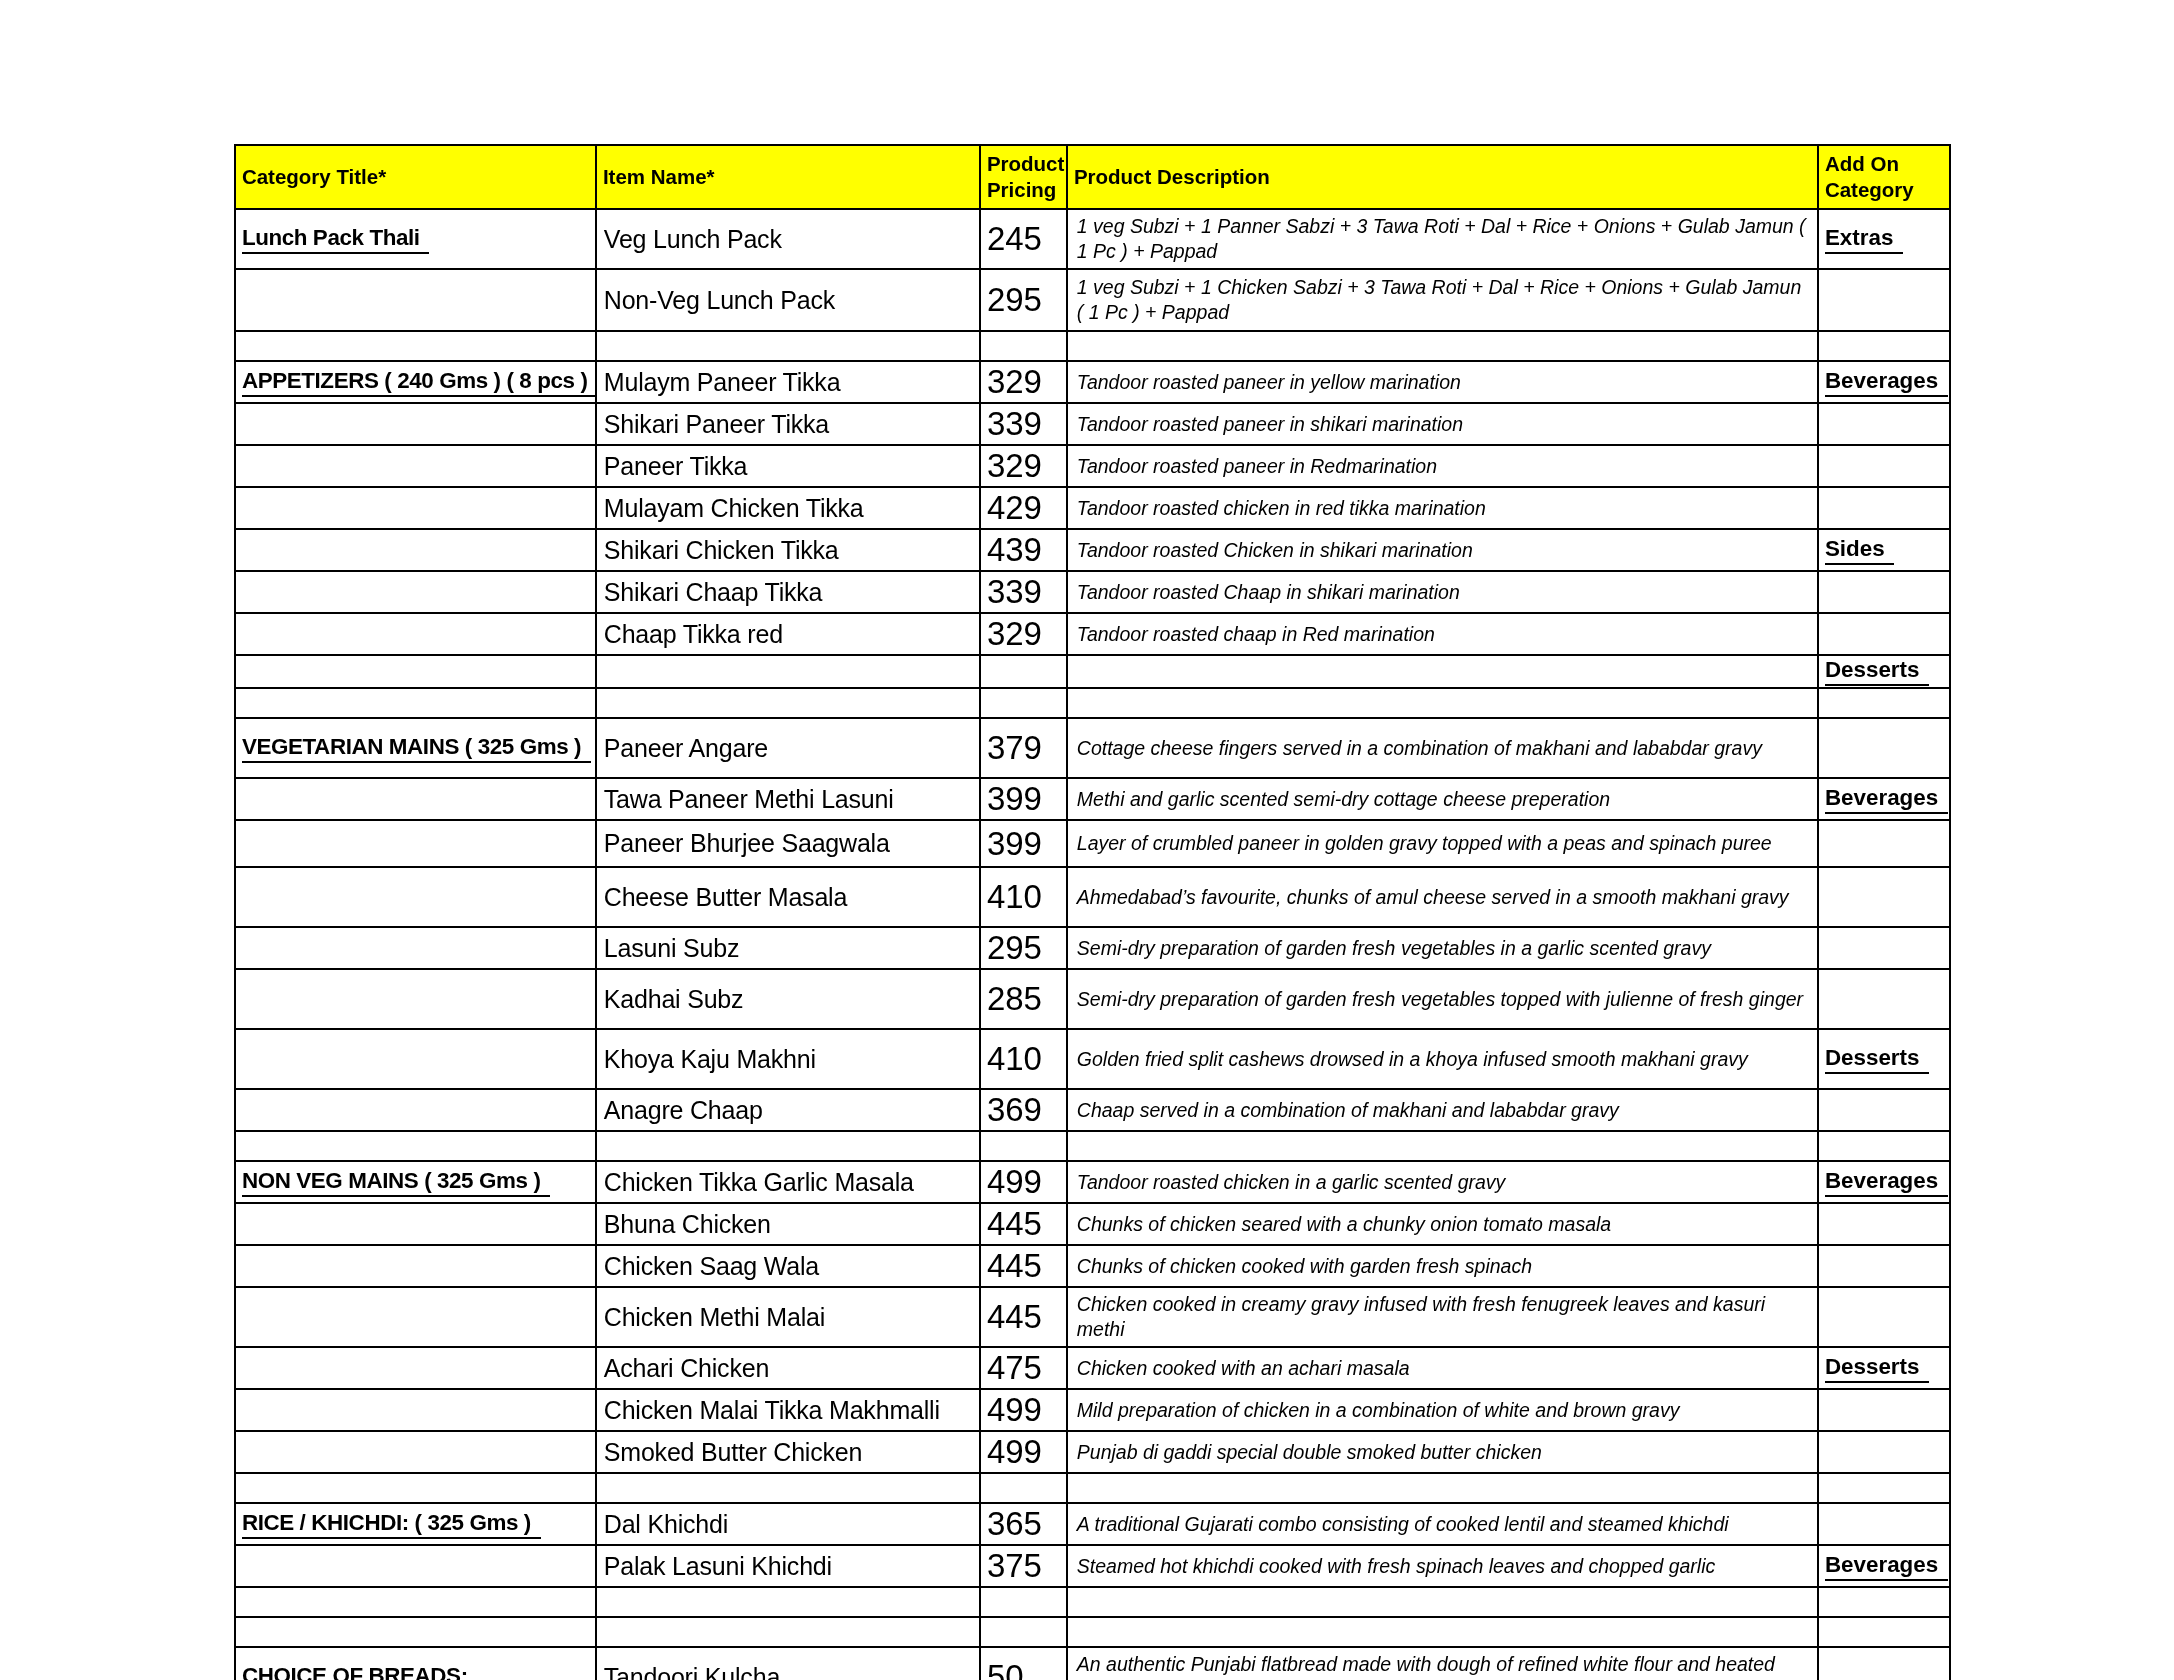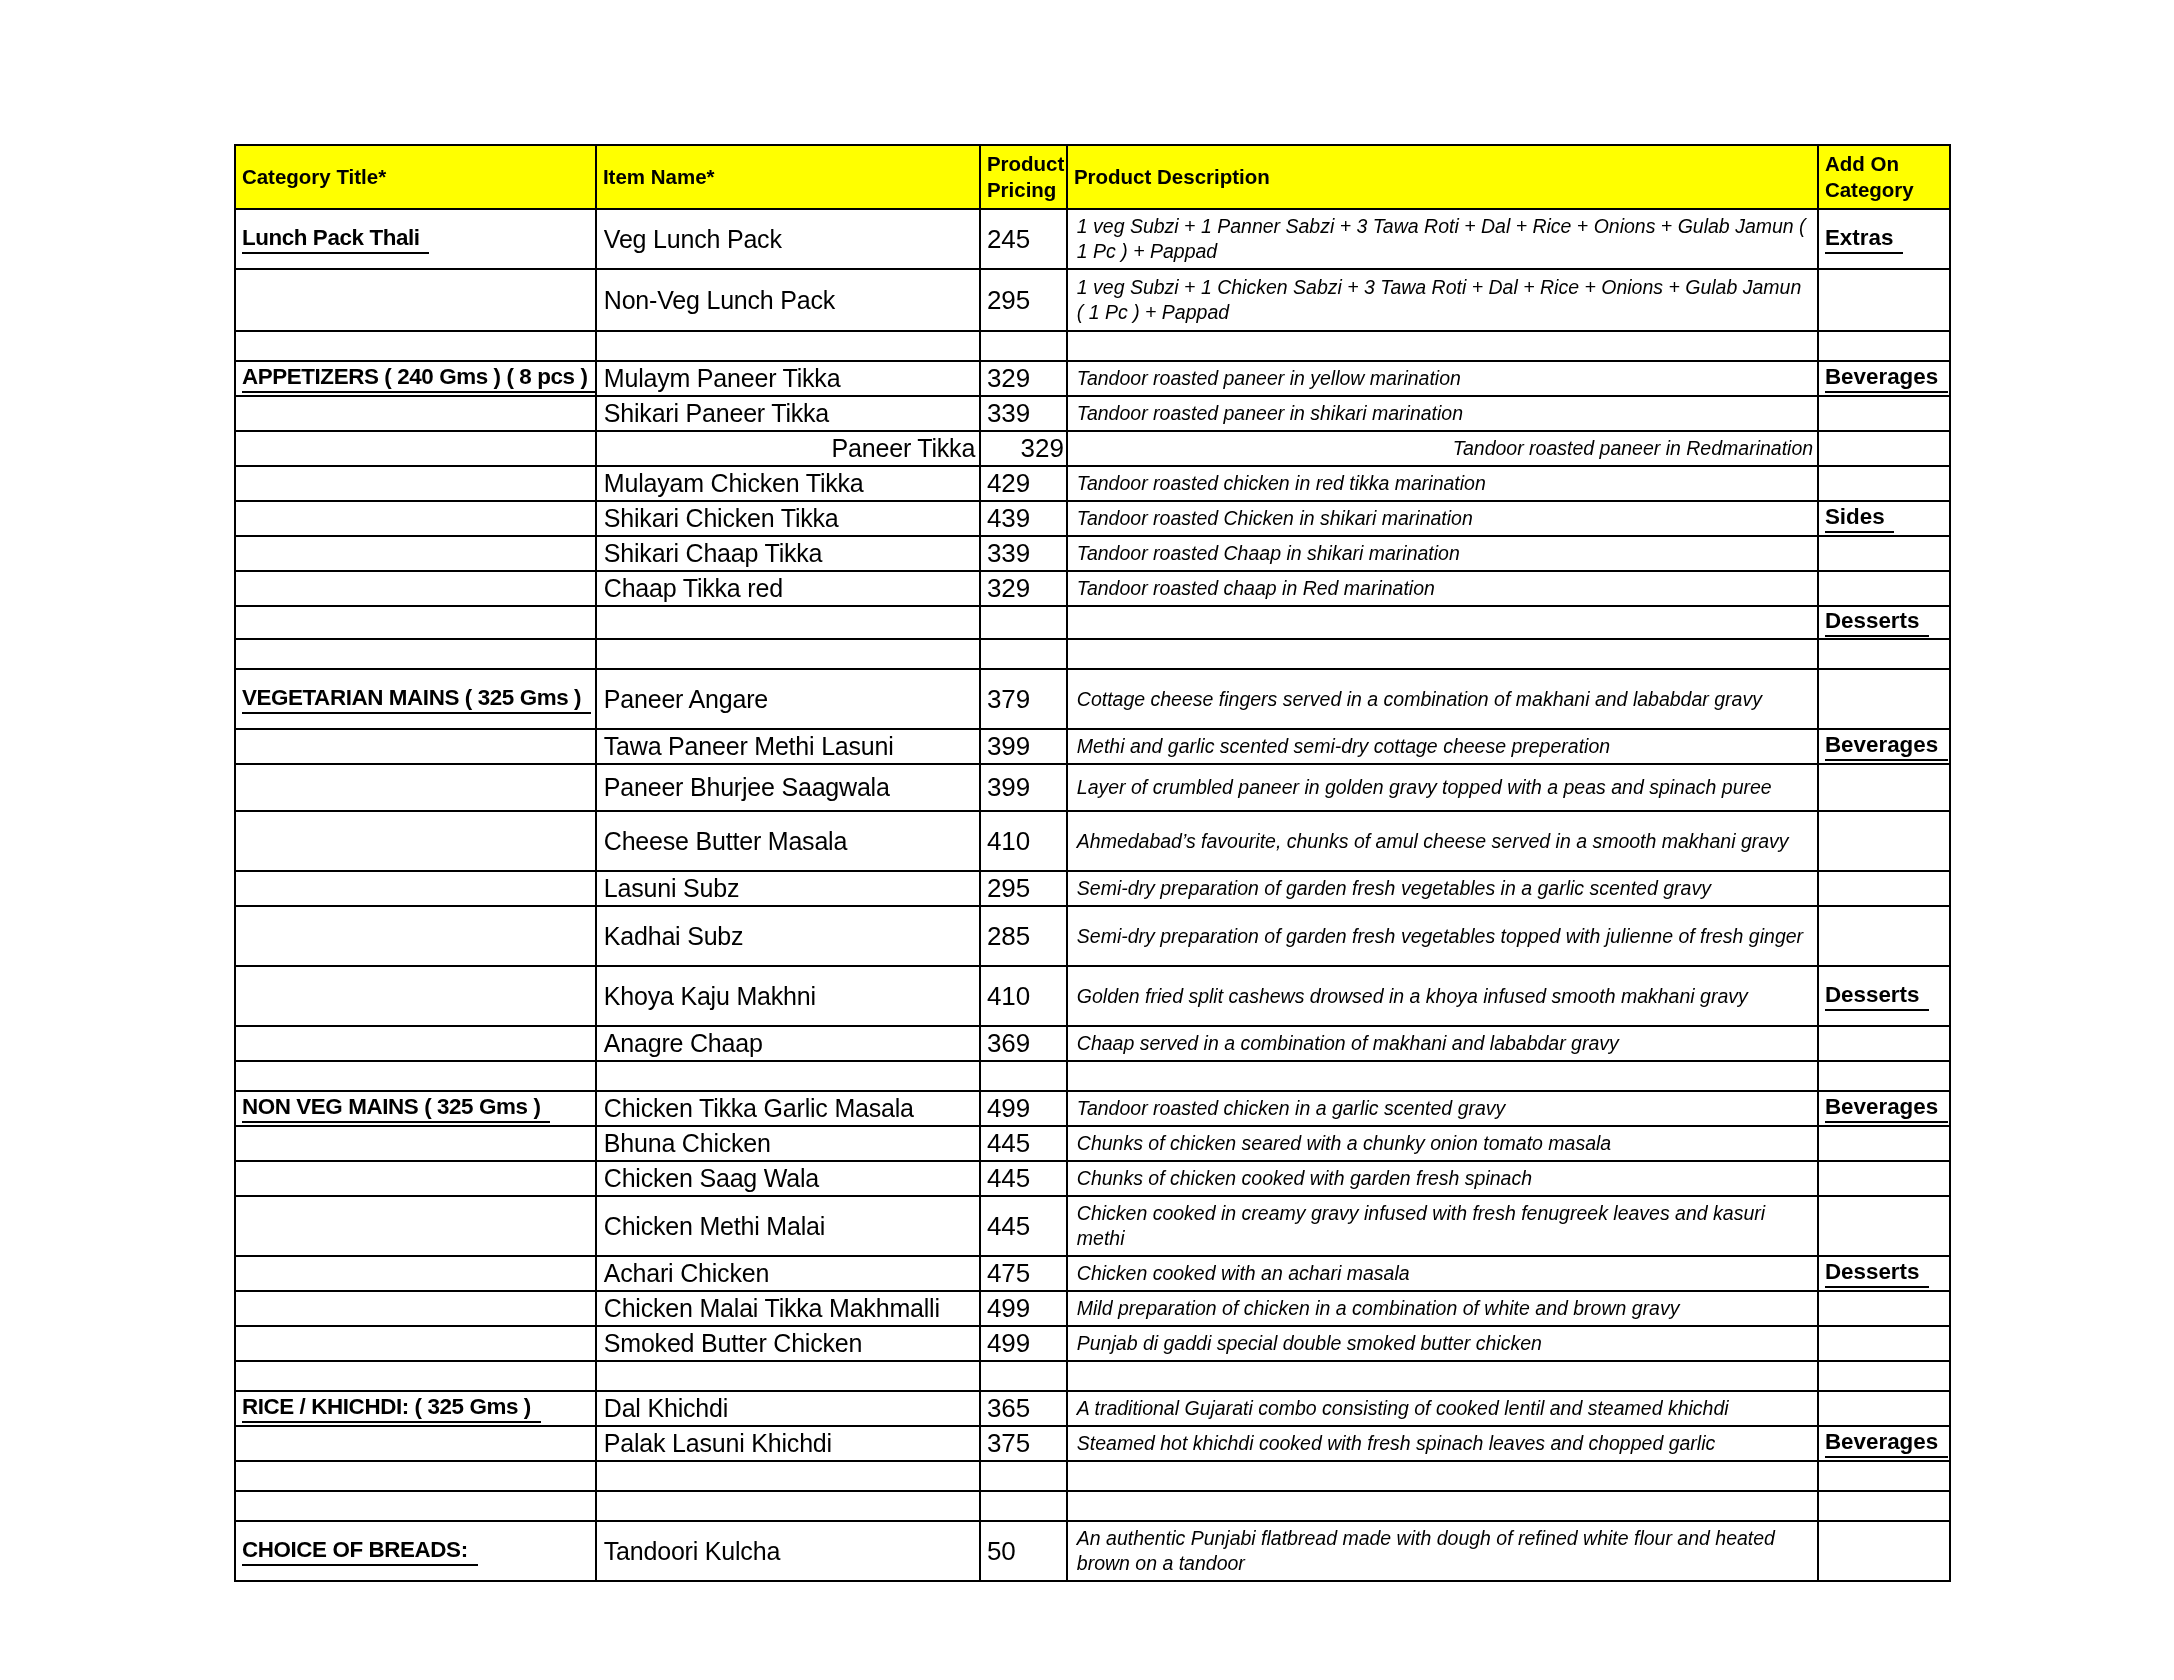--- a/index.html
+++ b/index.html
@@ -40,7 +40,7 @@
   }
   td.cat   { padding: 1px 2px 1px 5.9px; }
   td.item  { font-size: 25px; letter-spacing: -0.2px; padding: 1px 3.9px 1px 6.8px; }
-  td.price { font-size: 26px; padding: 1px 2px 1px 5.9px; }
+  td.price { font-size: 33px; padding: 1px 2px 1px 5.9px; }
   td.desc  { font-style: italic; font-size: 19.5px; line-height: 25px; padding: 1px 3.9px 1px 8.8px; margin-left: 12px; }
   td.addon { padding: 1px 2px 1px 5.9px; }
   .u {

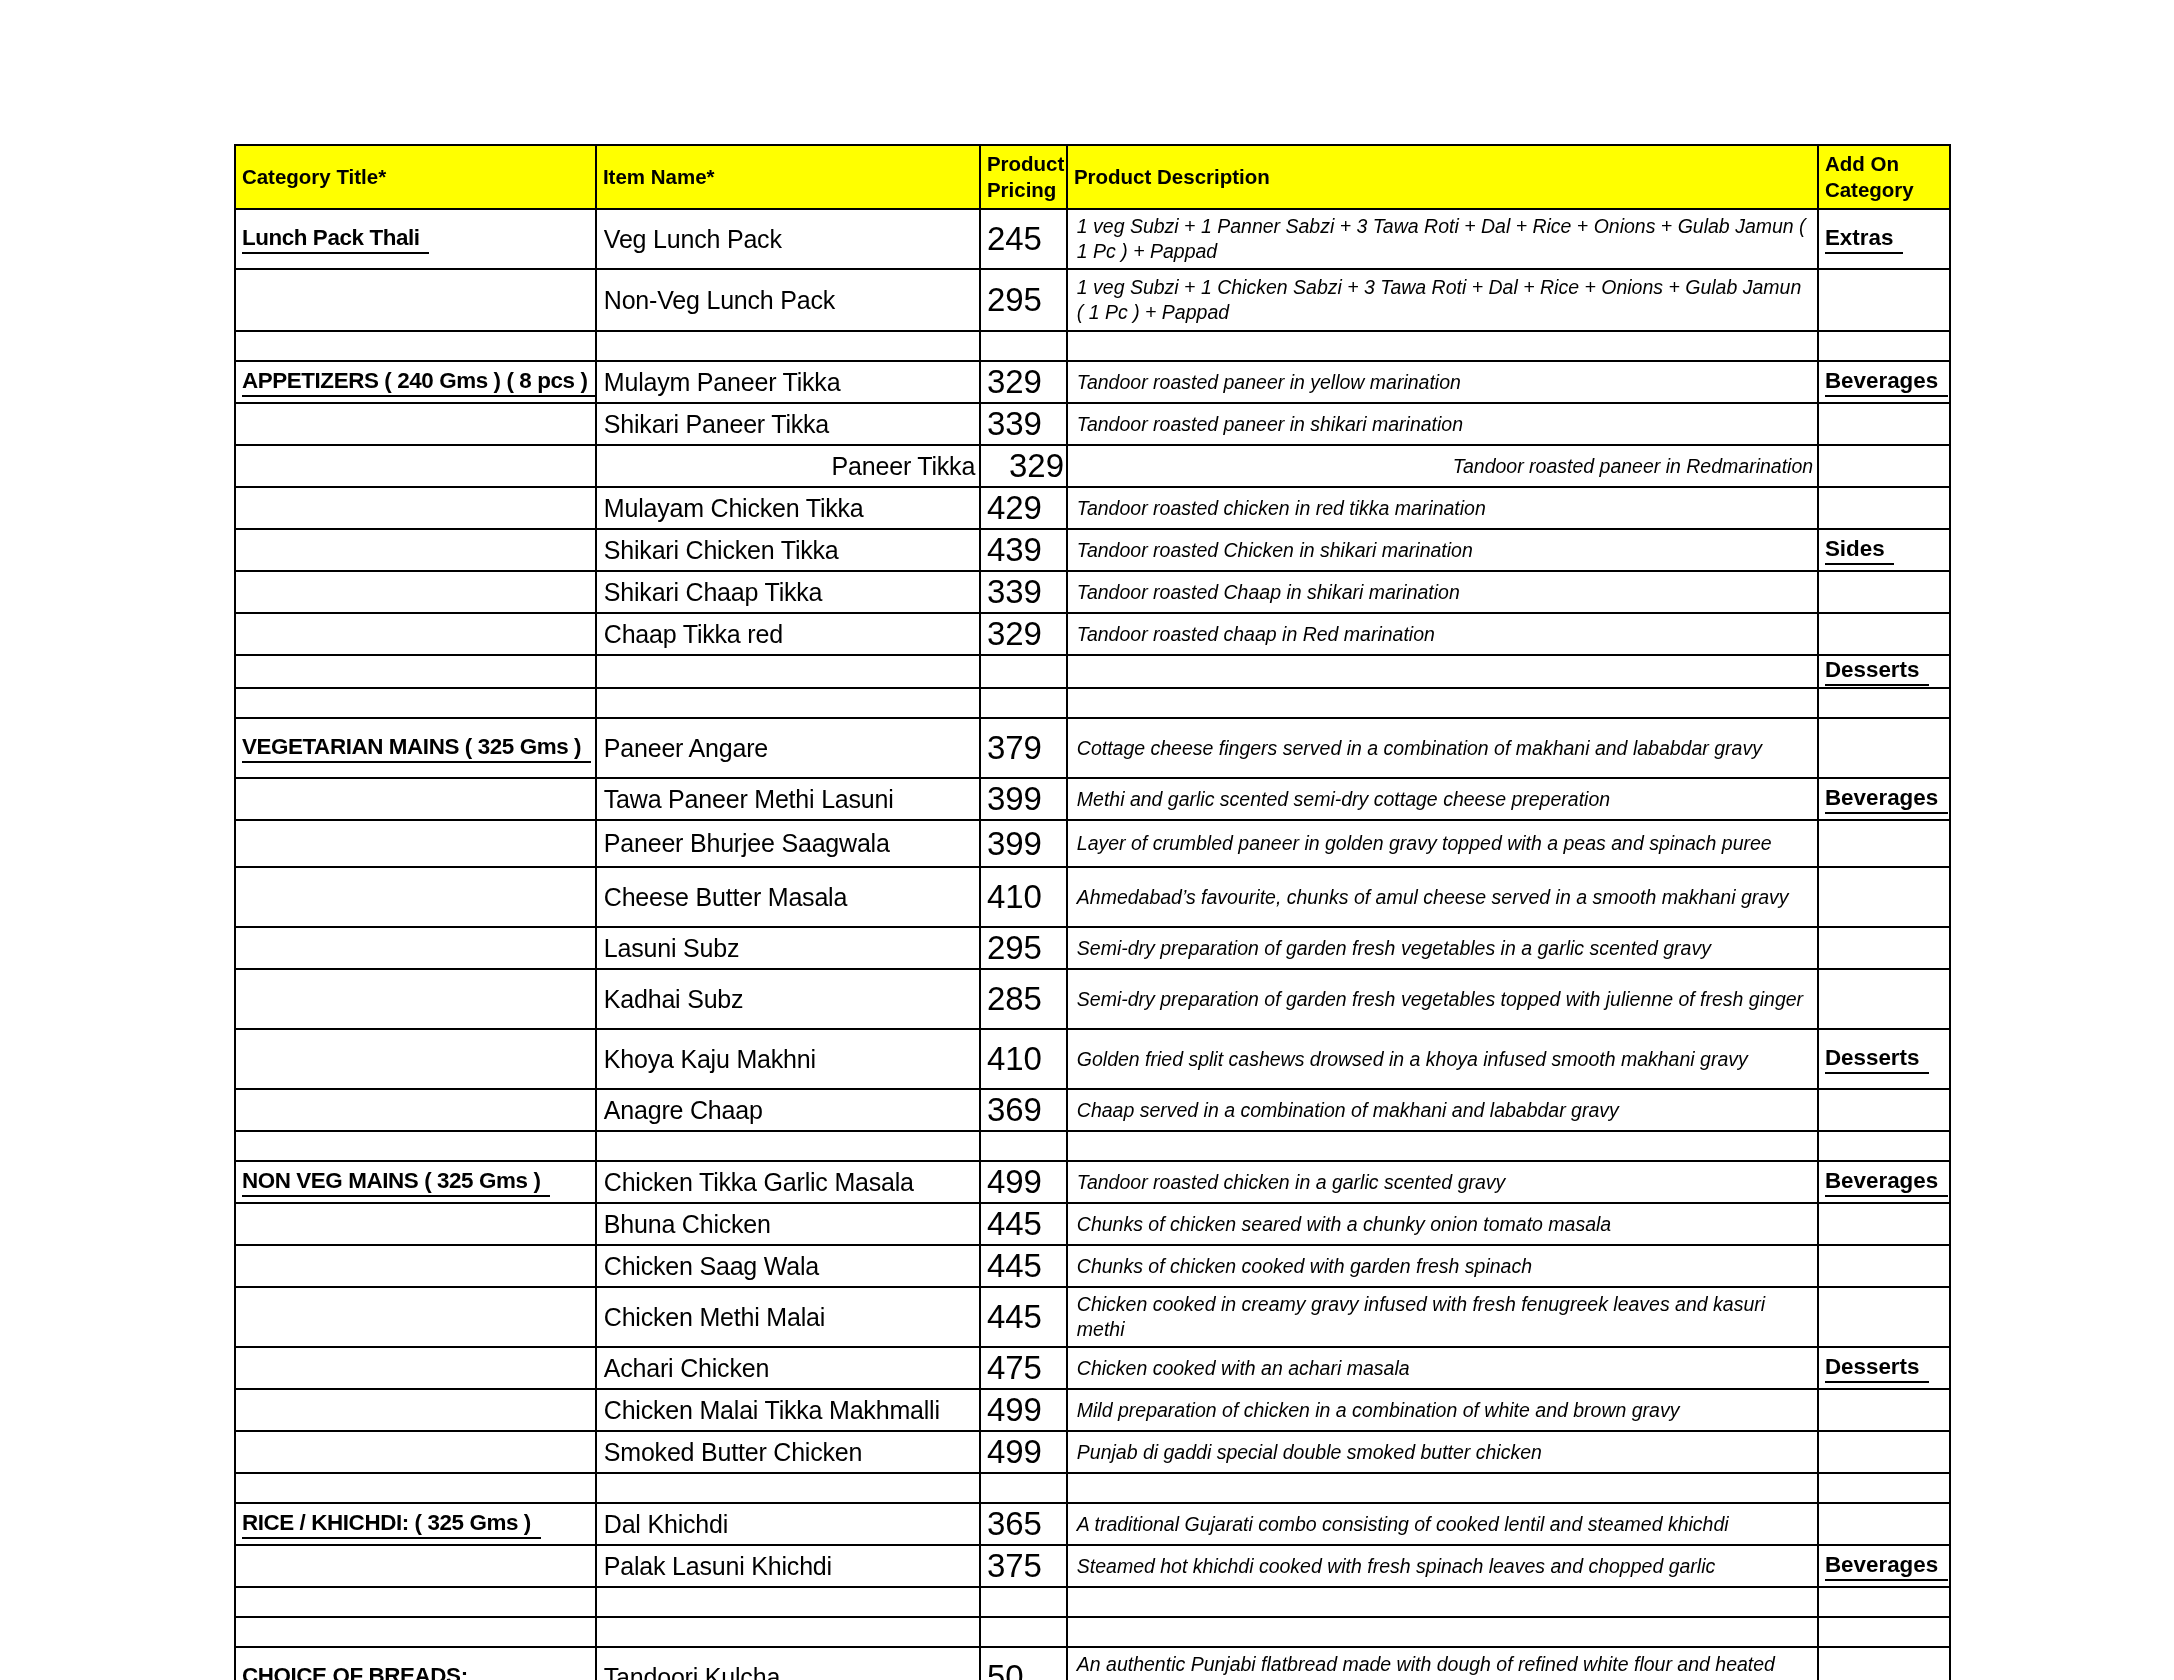--- a/index.html
+++ b/index.html
@@ -111,7 +111,7 @@
           <td class="desc">Tandoor roasted paneer in shikari marination</td>
           <td class="addon"></td>
         </tr>
-        <tr style="height: 32px; text-align: right;">
+        <tr style="height: 32px;">
           <td class="cat"></td>
           <td class="item">Paneer Tikka</td>
           <td class="price">329</td>

